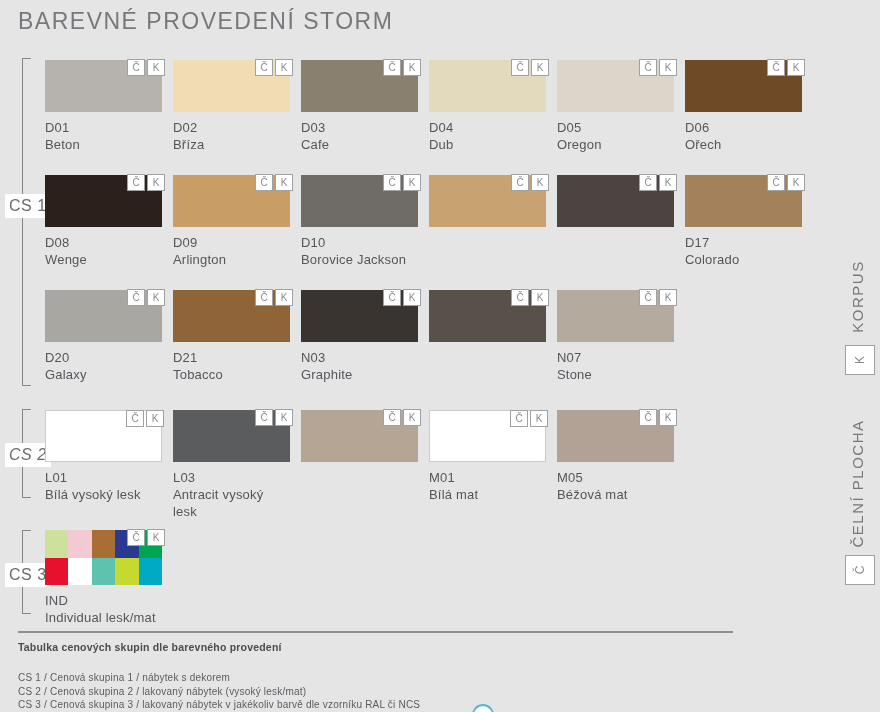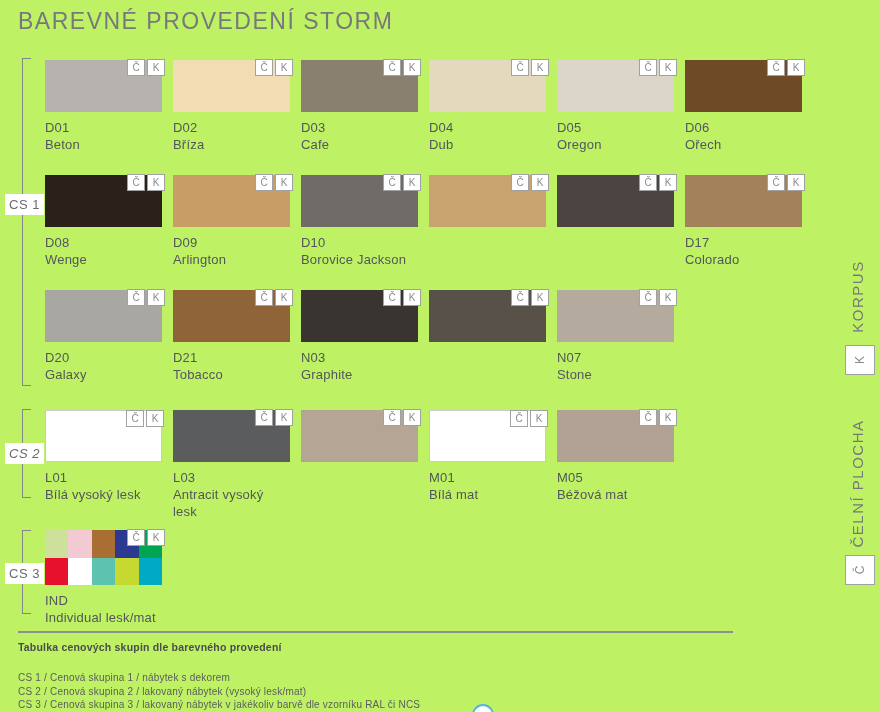--- a/index.html
+++ b/index.html
@@ -3,7 +3,7 @@
 <meta charset="utf-8">
 <style>
   html,body{margin:0;padding:0;background:#ffffff;}
-  #page{position:relative;width:880px;height:712px;background:#bef264;overflow:hidden;
+  #page{position:relative;width:880px;height:712px;background:#e5e5e5;overflow:hidden;
         font-family:"Liberation Sans", sans-serif;}
 
   

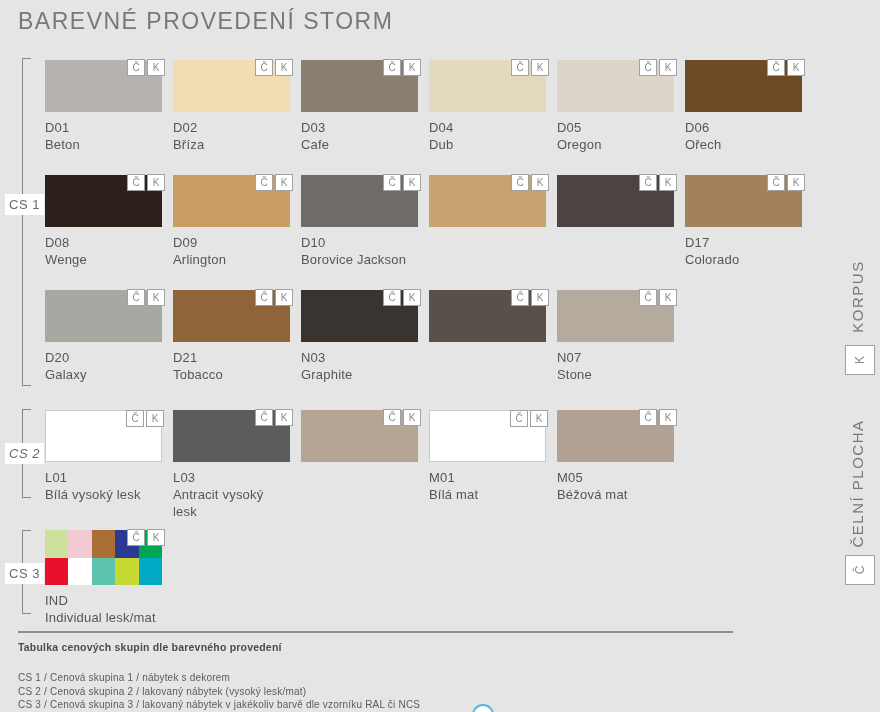--- a/index.html
+++ b/index.html
@@ -17,7 +17,7 @@
   #bracket-cs2{top:409px;height:89px;}
   #bracket-cs3{top:530px;height:84px;}
   .cs-label{position:absolute;left:5px;background:#ffffff;padding:3px 4px;
-            font-size:13px;color:#6a6b6f;letter-spacing:0.5px;}
+            font-size:16px;color:#6a6b6f;letter-spacing:0.5px;}
   #cs1-label{top:194px;}
   #cs2-label{top:443px;font-style:italic;}
   #cs3-label{top:563px;text-align:center;}

